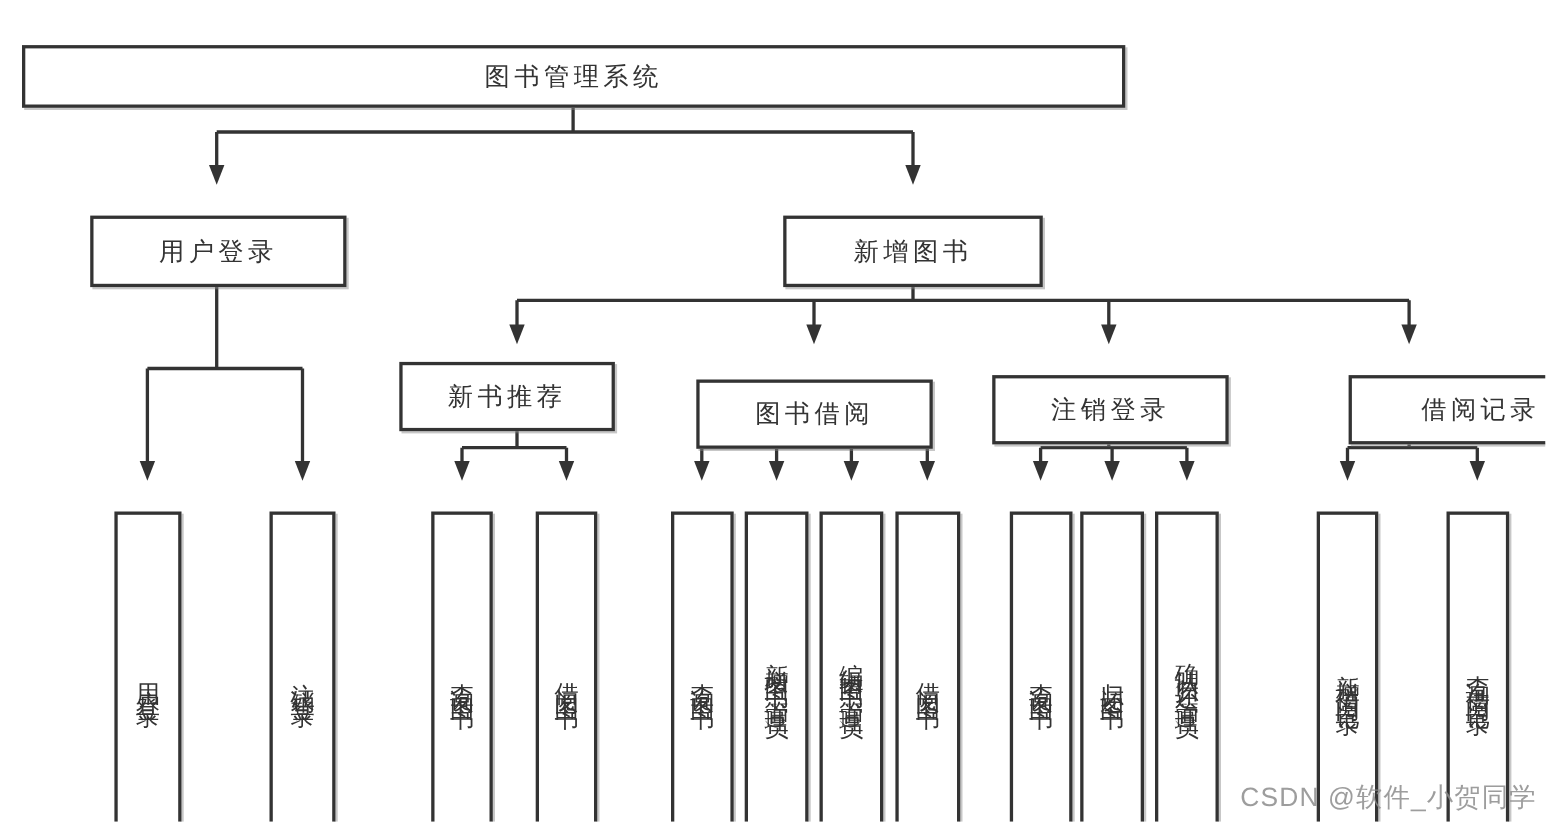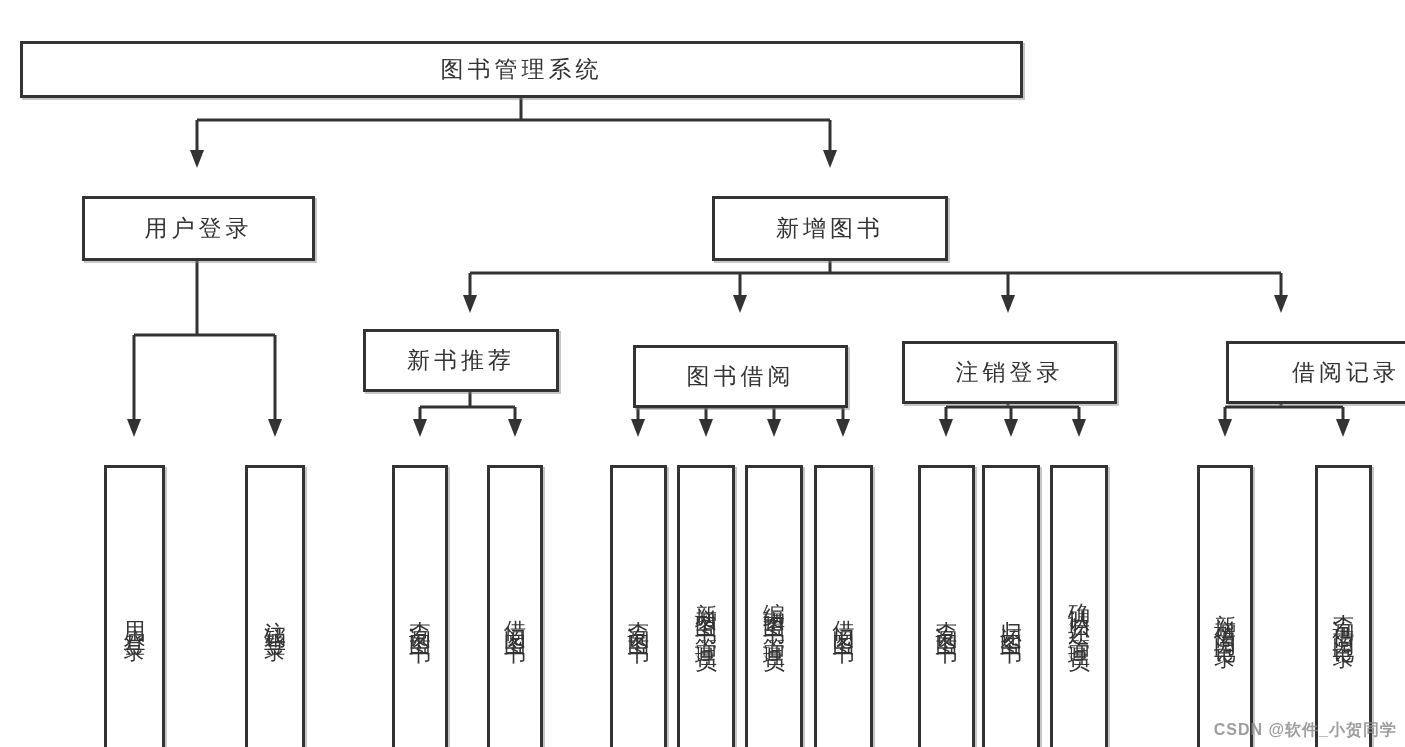--- a/index.html
+++ b/index.html
@@ -37,12 +37,11 @@
   #watermark{
     position:absolute;
     right:8px;bottom:6px;
-    font-size:16px;
+    font-size:24px;
     color:rgba(140,140,140,0.85);
     letter-spacing:1px;
     white-space:nowrap;
     z-index:5;
-    font-weight:bold;
   }
 </style>
 </head>

